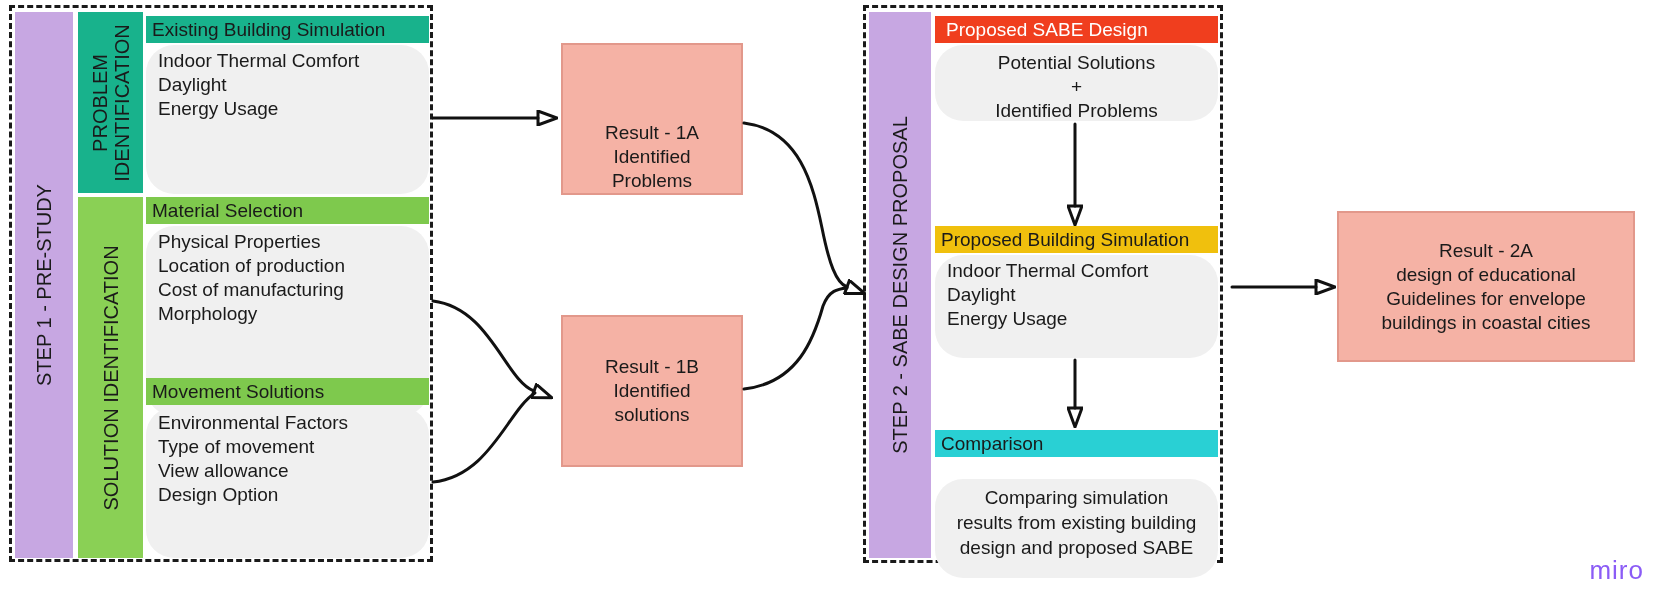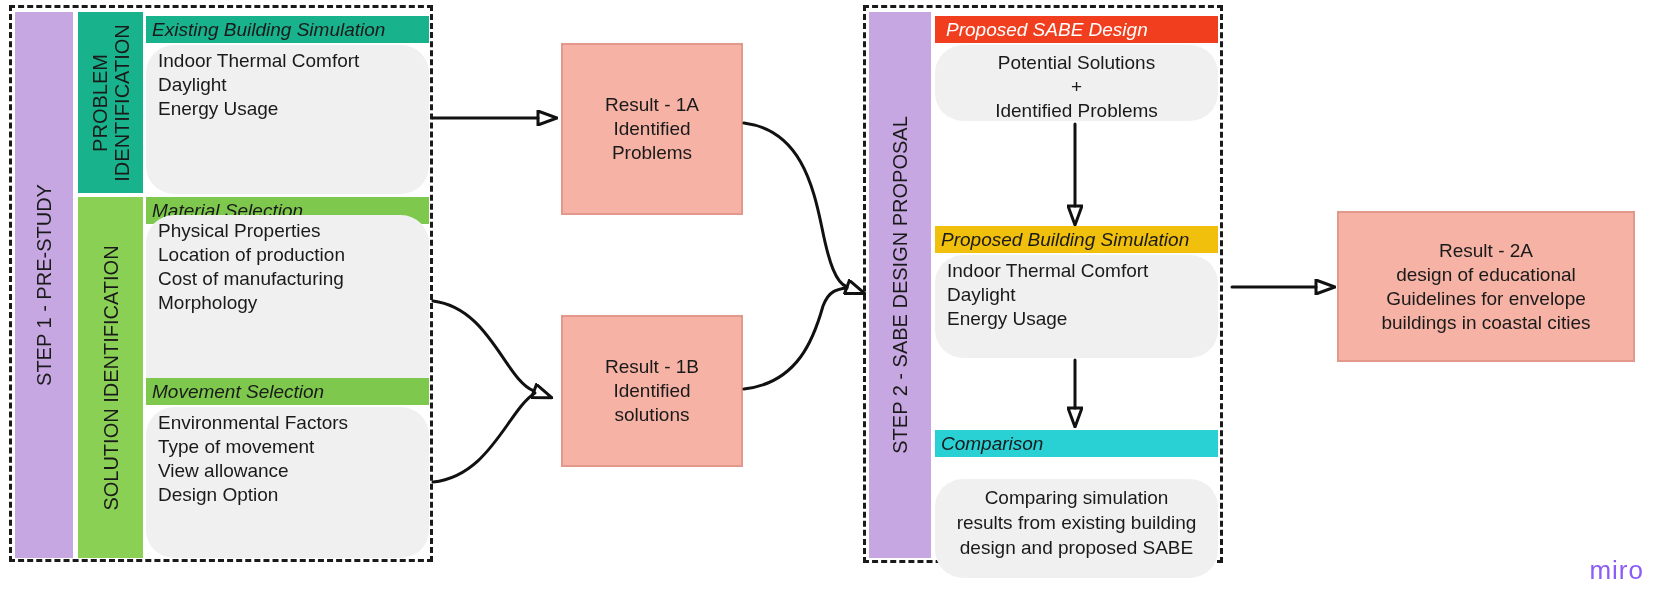--- a/index.html
+++ b/index.html
@@ -17,7 +17,7 @@
   .vtext.wrap2{white-space:normal;}
   .hdr{
     position:absolute;box-sizing:border-box;height:27px;
-    font-size:19px;line-height:25px;padding:1px 6px;white-space:nowrap;overflow:hidden;font-style:italic;
+    font-size:19px;line-height:25px;padding:1px 6px;white-space:nowrap;overflow:hidden;
   }
   .content{
     position:absolute;box-sizing:border-box;background:#f0f0f0;

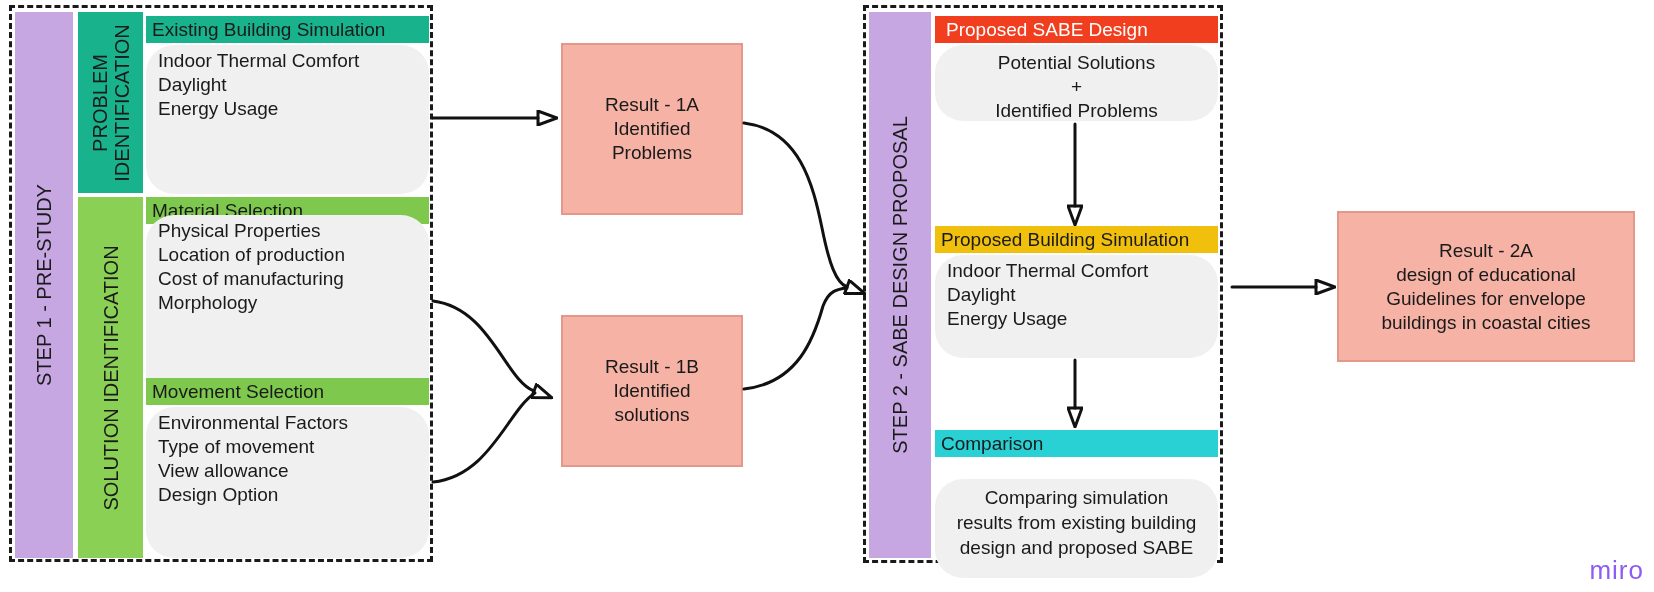--- a/index.html
+++ b/index.html
@@ -83,7 +83,7 @@
     <div>Design Option</div>
   </div>
 
-  <div class="pinkbox" style="left:561px;top:43px;width:182px;height:172px;">
+  <div class="pinkbox" style="left:561px;top:43px;width:182px;height:152px;justify-content:flex-end;">
     <div>Result - 1A</div>
     <div>Identified</div>
     <div>Problems</div>

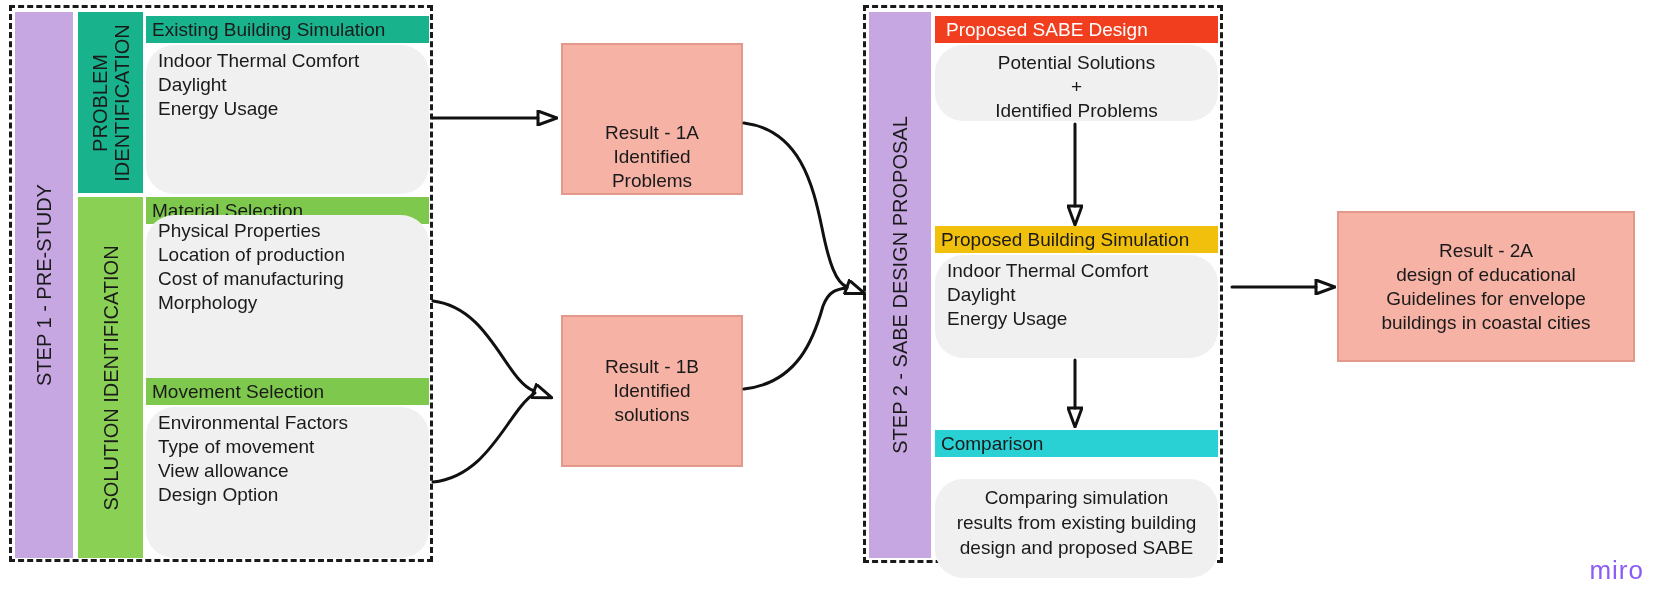--- a/index.html
+++ b/index.html
@@ -68,7 +68,7 @@
   </div>
 
   <div class="hdr green" style="left:146px;top:197px;width:283px;">Material Selection</div>
-  <div class="content" style="left:146px;top:215px;width:283px;height:190px;padding-left:12px;">
+  <div class="content" style="left:146px;top:226px;width:283px;height:190px;padding-left:12px;">
     <div>Physical Properties</div>
     <div>Location of production</div>
     <div>Cost of manufacturing</div>

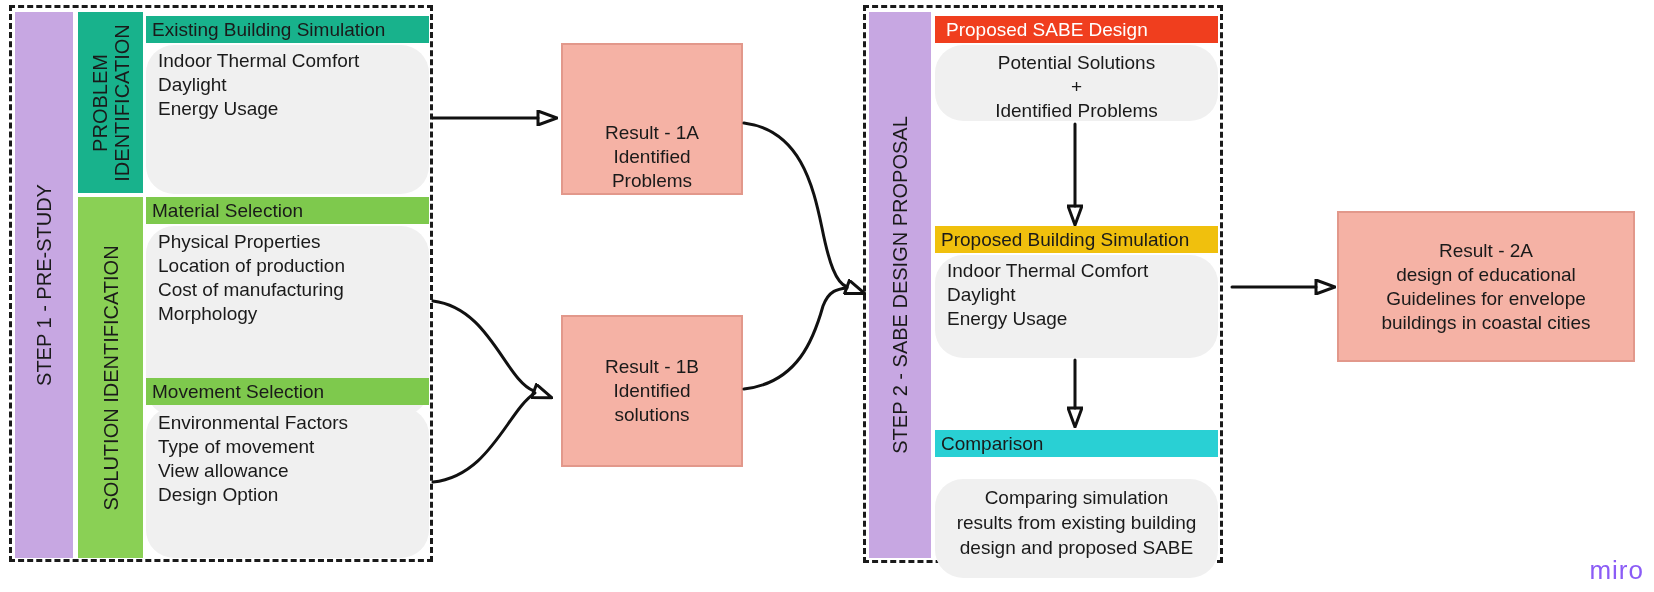--- a/index.html
+++ b/index.html
@@ -75,7 +75,7 @@
     <div>Morphology</div>
   </div>
 
-  <div class="hdr green" style="left:146px;top:378px;width:283px;">Movement Selection</div>
+  <div class="hdr green" style="left:146px;top:378px;width:283px;">Movement Solutions</div>
   <div class="content" style="left:146px;top:407px;width:283px;height:151px;">
     <div>Environmental Factors</div>
     <div>Type of movement</div>

